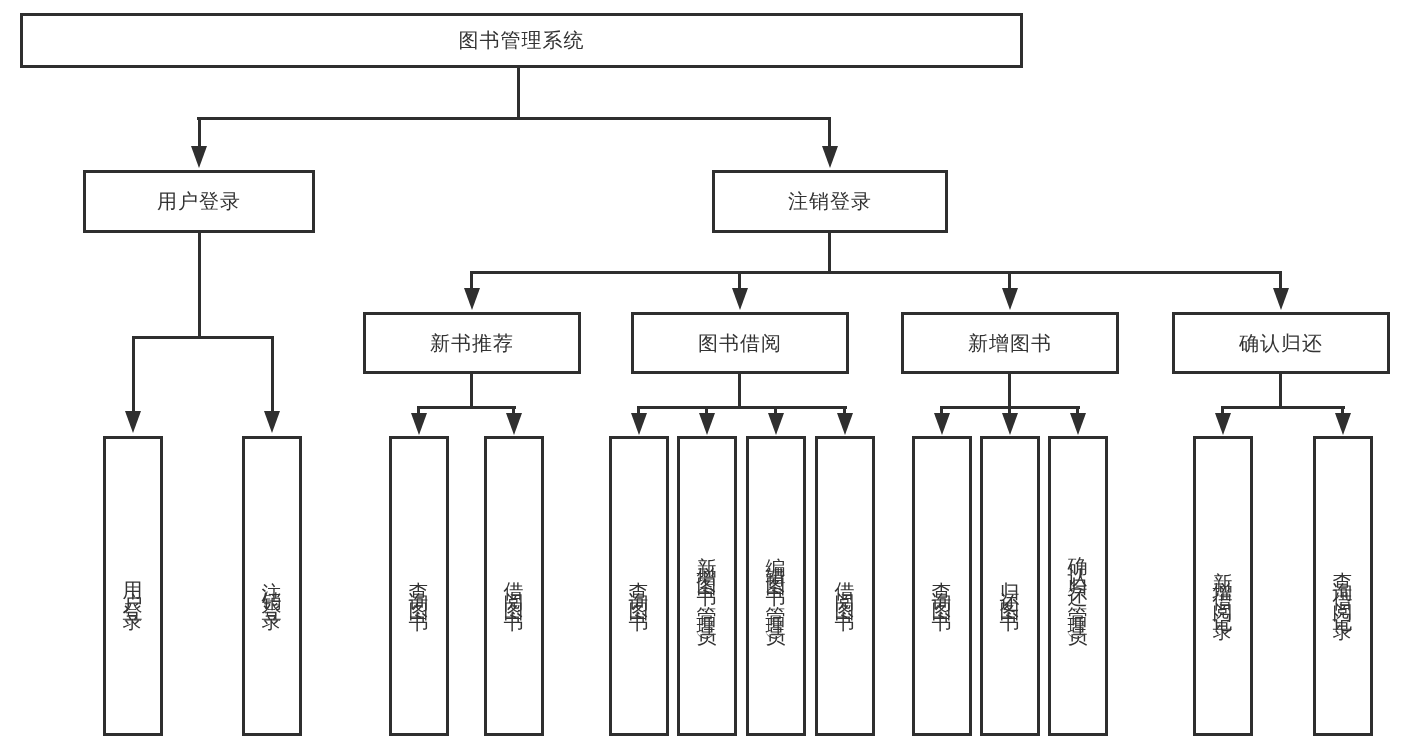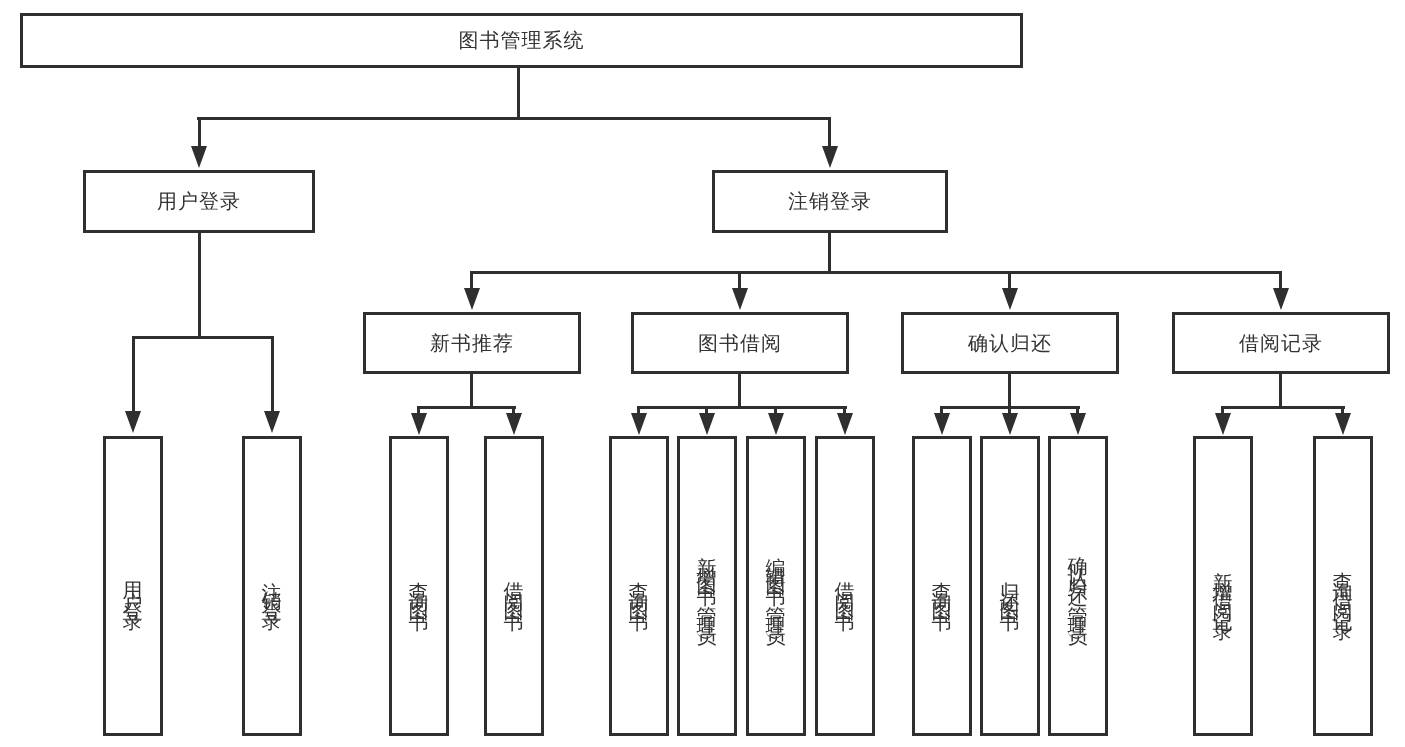--- a/index.html
+++ b/index.html
@@ -68,7 +68,7 @@
 
   <div class="box" style="left:363px;top:312px;width:218px;height:62px;">新书推荐</div>
   <div class="box" style="left:631px;top:312px;width:218px;height:62px;">图书借阅</div>
-  <div class="box" style="left:901px;top:312px;width:218px;height:62px;">确认归还</div>
+  <div class="box" style="left:901px;top:312px;width:218px;height:62px;">新增图书</div>
   <div class="box" style="left:1172px;top:312px;width:218px;height:62px;">借阅记录</div>
 
   <div class="vl" style="left:470px;top:373px;height:33px;"></div>

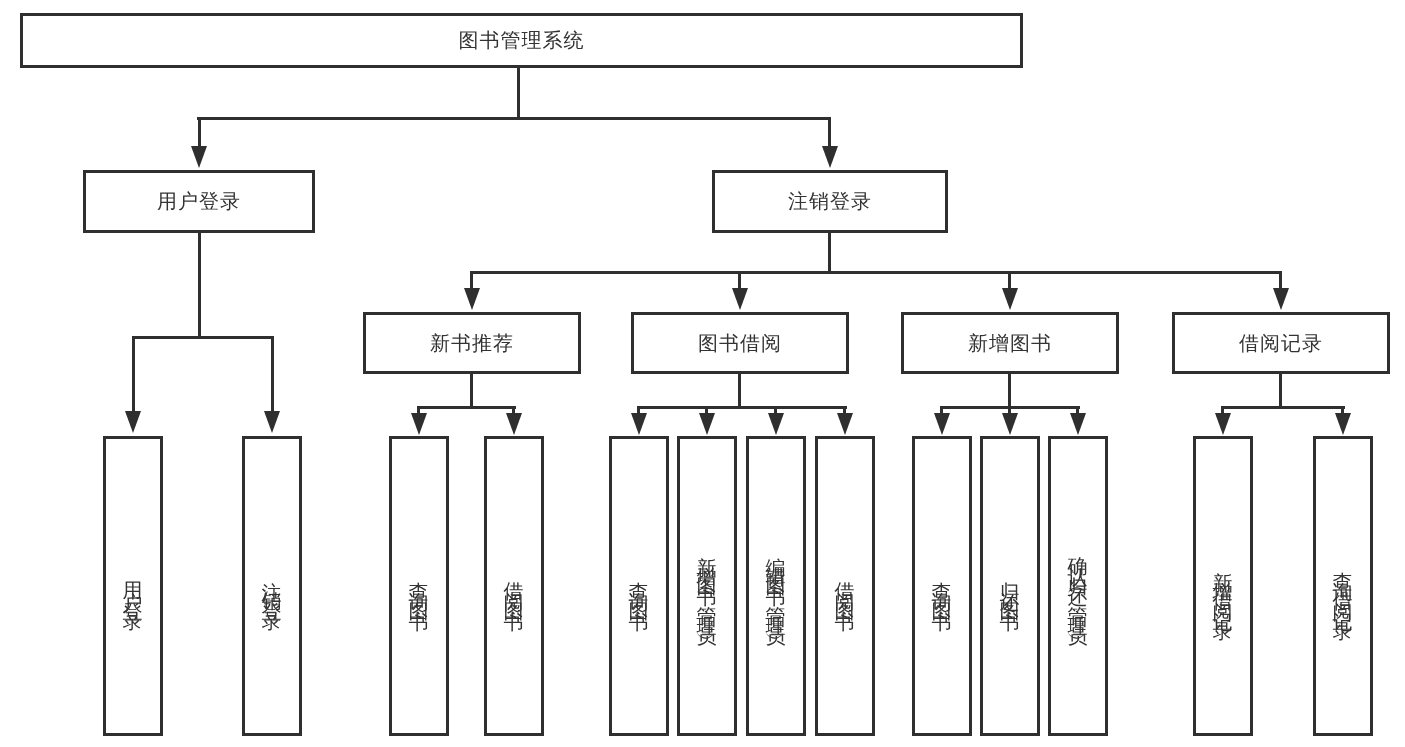--- a/index.html
+++ b/index.html
@@ -69,7 +69,7 @@
   <div class="box" style="left:363px;top:312px;width:218px;height:62px;">新书推荐</div>
   <div class="box" style="left:631px;top:312px;width:218px;height:62px;">图书借阅</div>
   <div class="box" style="left:901px;top:312px;width:218px;height:62px;">新增图书</div>
-  <div class="box" style="left:1172px;top:312px;width:218px;height:62px;">借阅记录</div>
+  <div class="box" style="left:1172px;top:312px;width:218px;height:62px;">确认归还</div>
 
   <div class="vl" style="left:470px;top:373px;height:33px;"></div>
   <div class="hl" style="left:417px;top:406px;width:99px;"></div>

